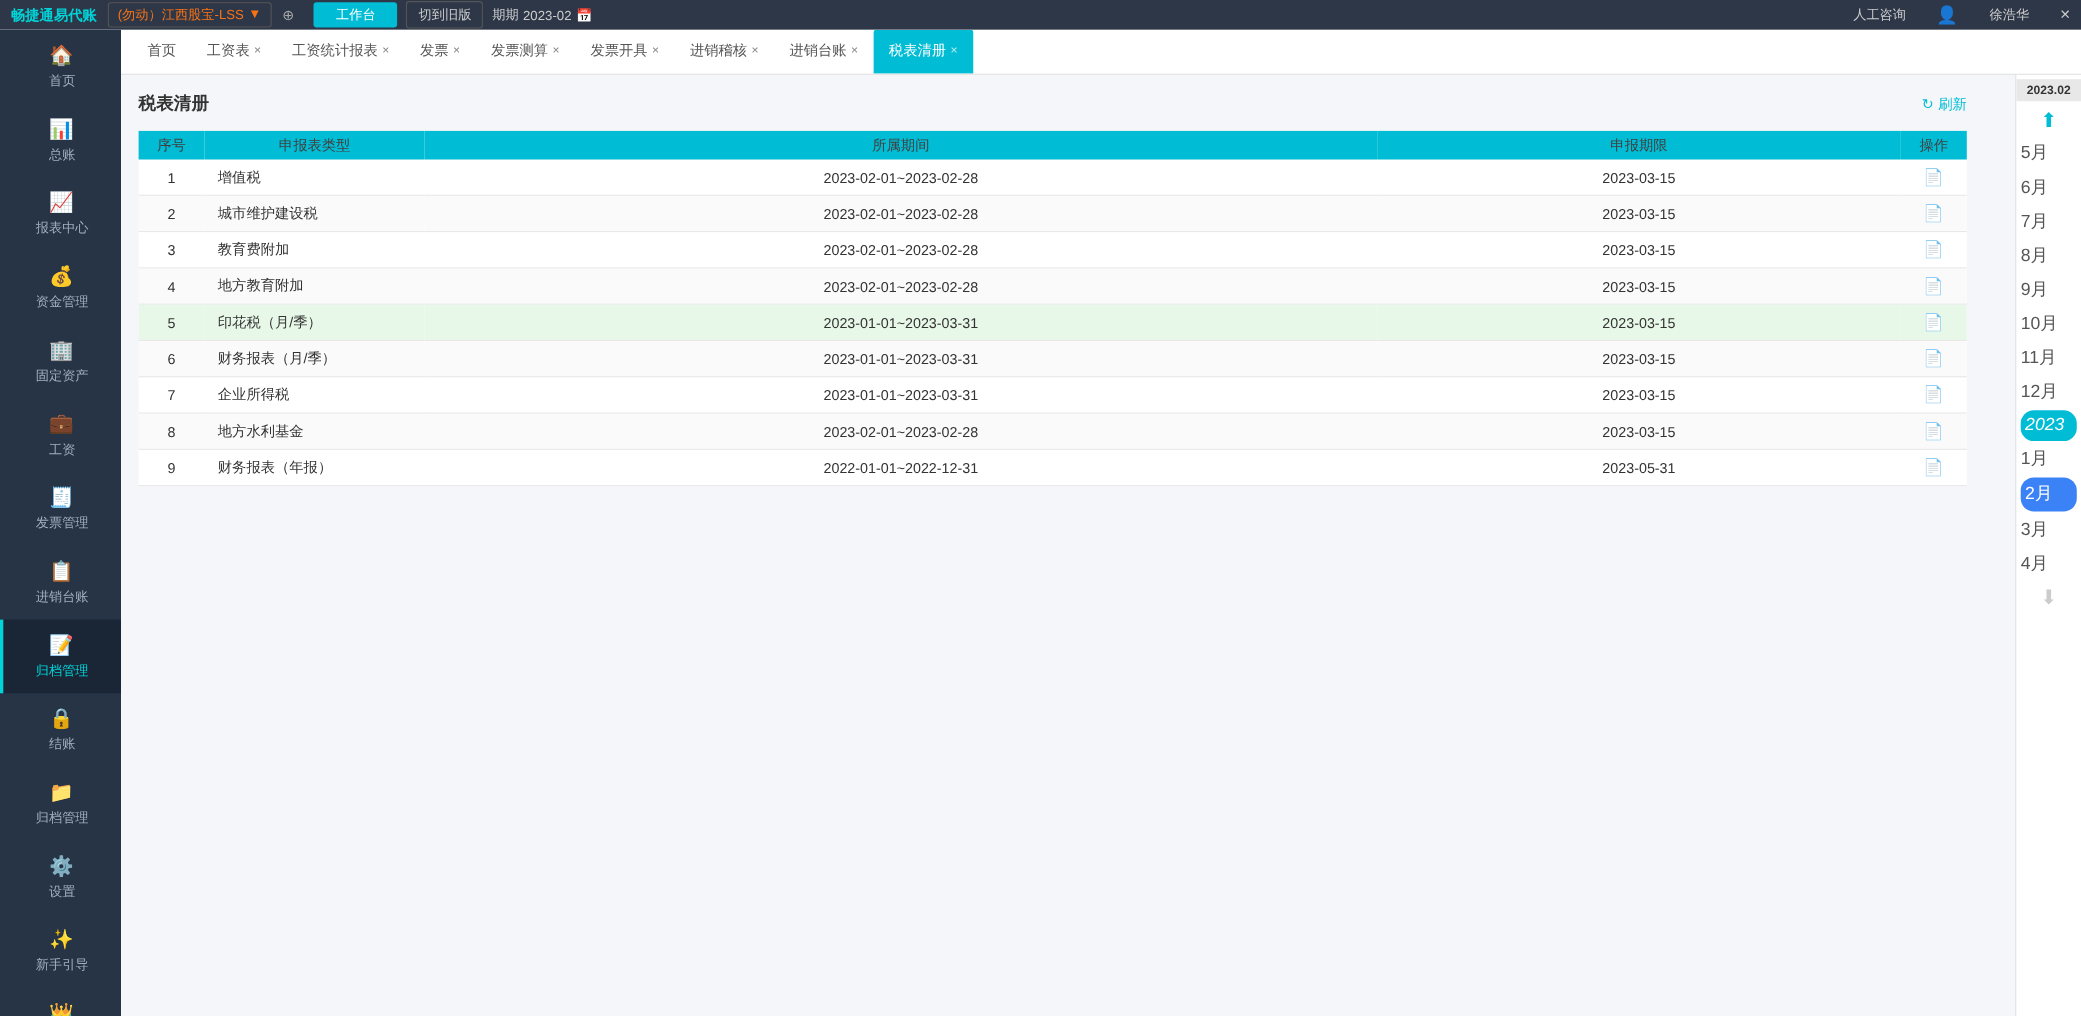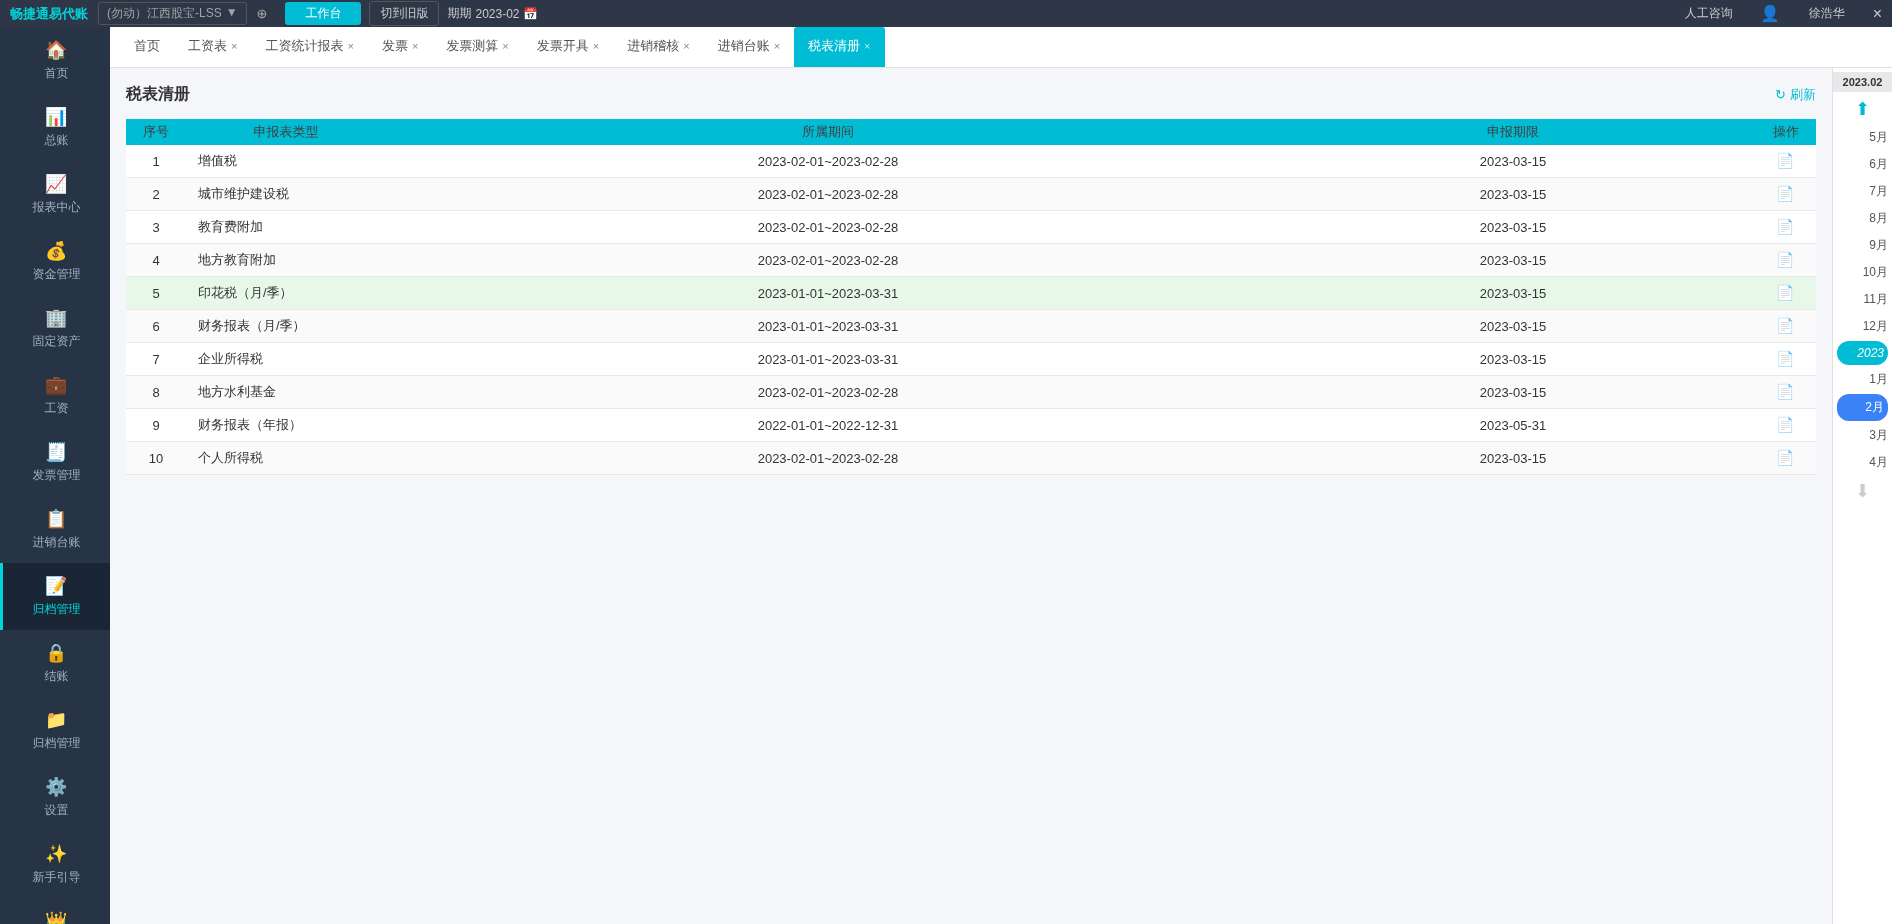--- a/index.html
+++ b/index.html
@@ -21,7 +21,7 @@
       font-weight: bold;
     }
     .topbar-company {
-      color: #a3a3a3;
+      color: #f97316;
       font-size: 12px;
       display: flex;
       gap: 4px;

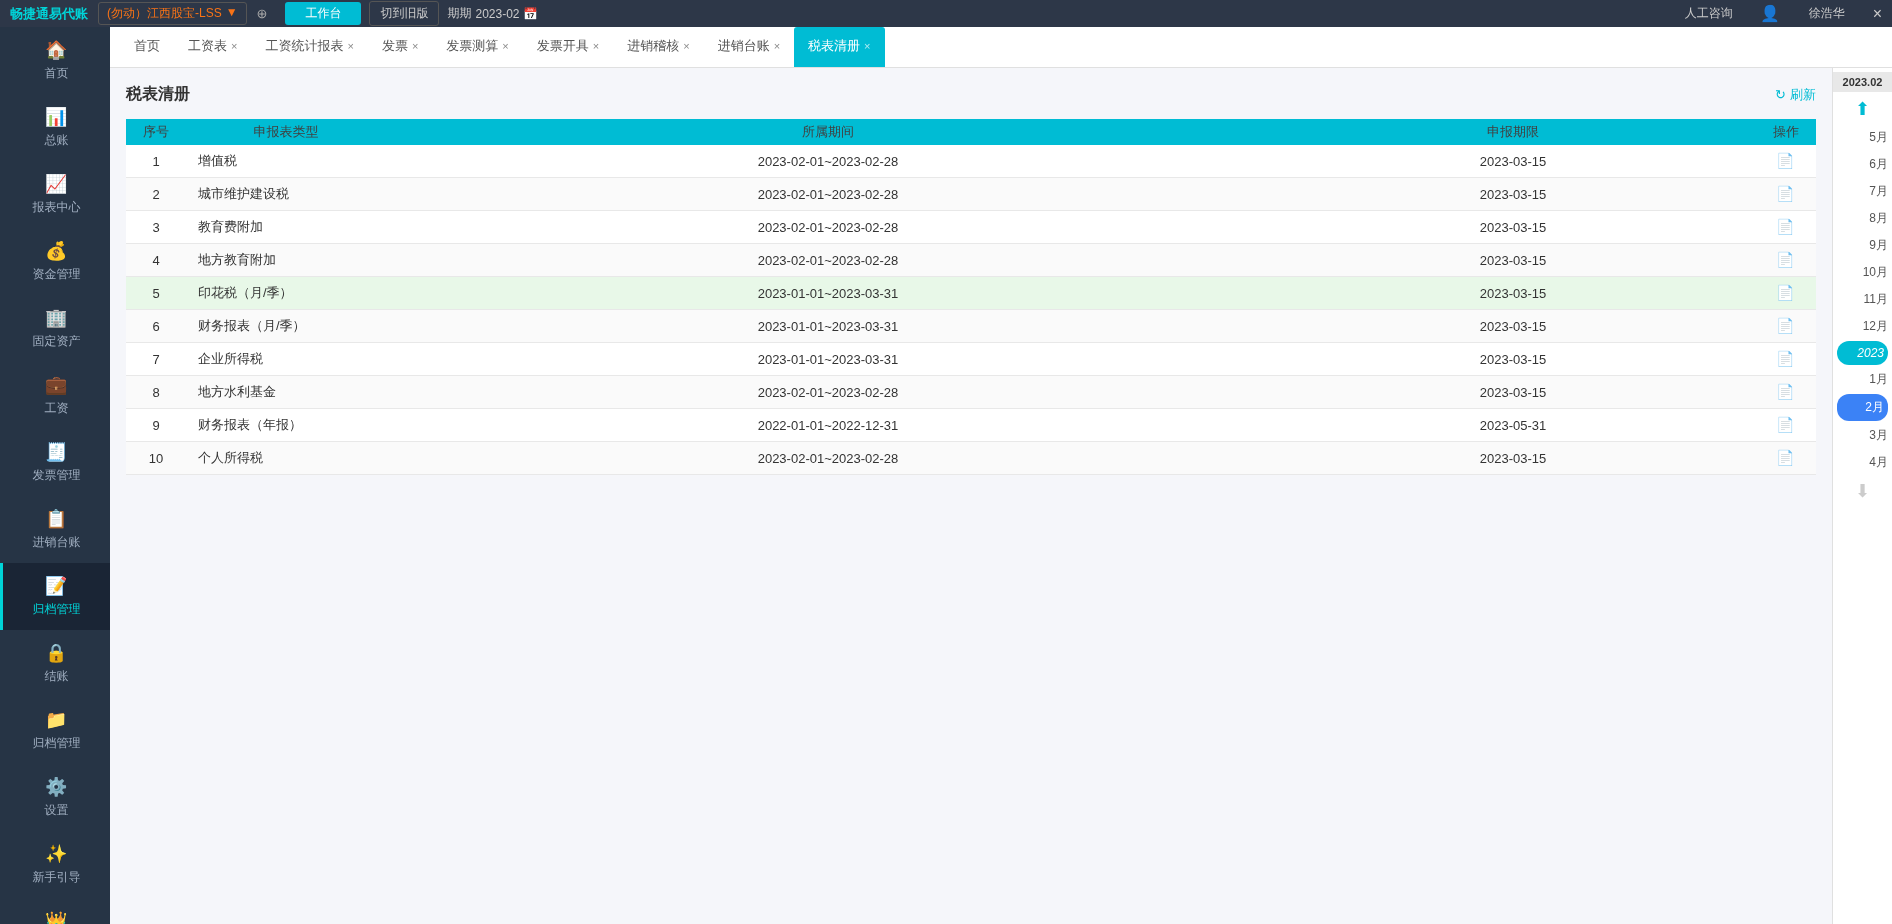--- a/index.html
+++ b/index.html
@@ -236,6 +236,7 @@
       padding: 4px 0;
       overflow-y: auto;
       flex-shrink: 0;
+      margin-left: 28px;
     }
     .cal-year-label {
       font-size: 11px;

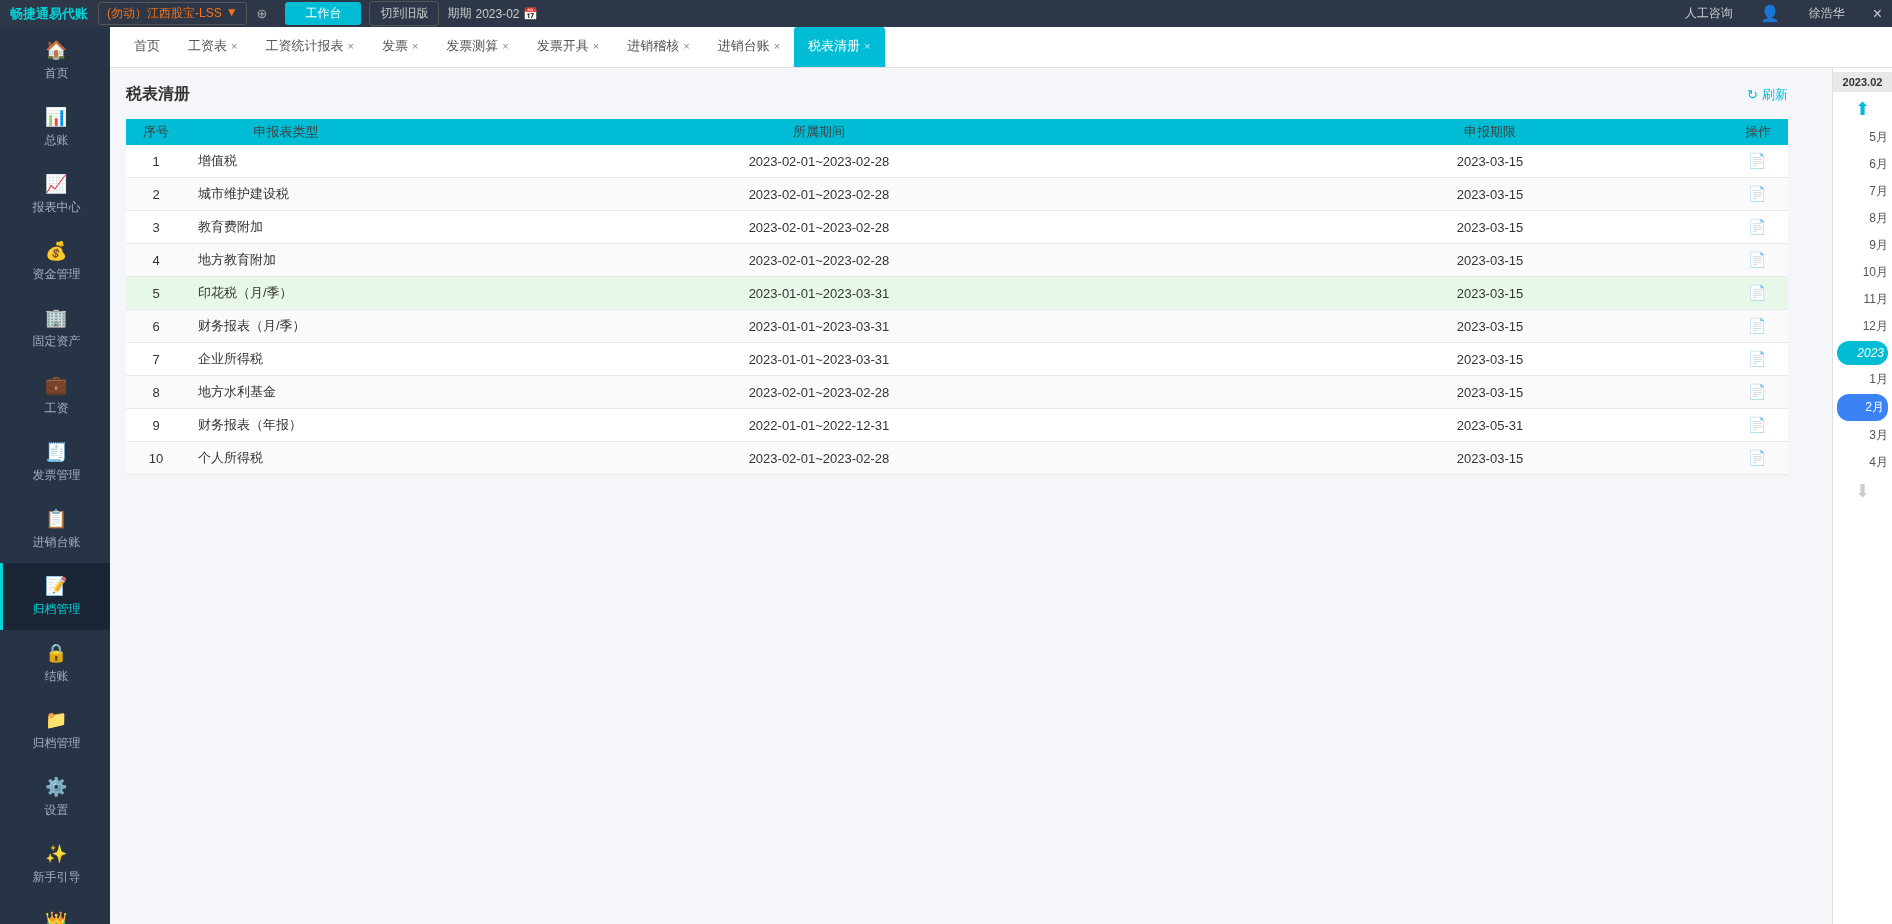--- a/index.html
+++ b/index.html
@@ -251,9 +251,9 @@
     }
     .cal-month {
       width: 100%;
-      text-align: right;
+      text-align: left;
       padding: 5px 4px;
-      font-size: 12px;
+      font-size: 16px;
       color: #555;
       cursor: pointer;
     }

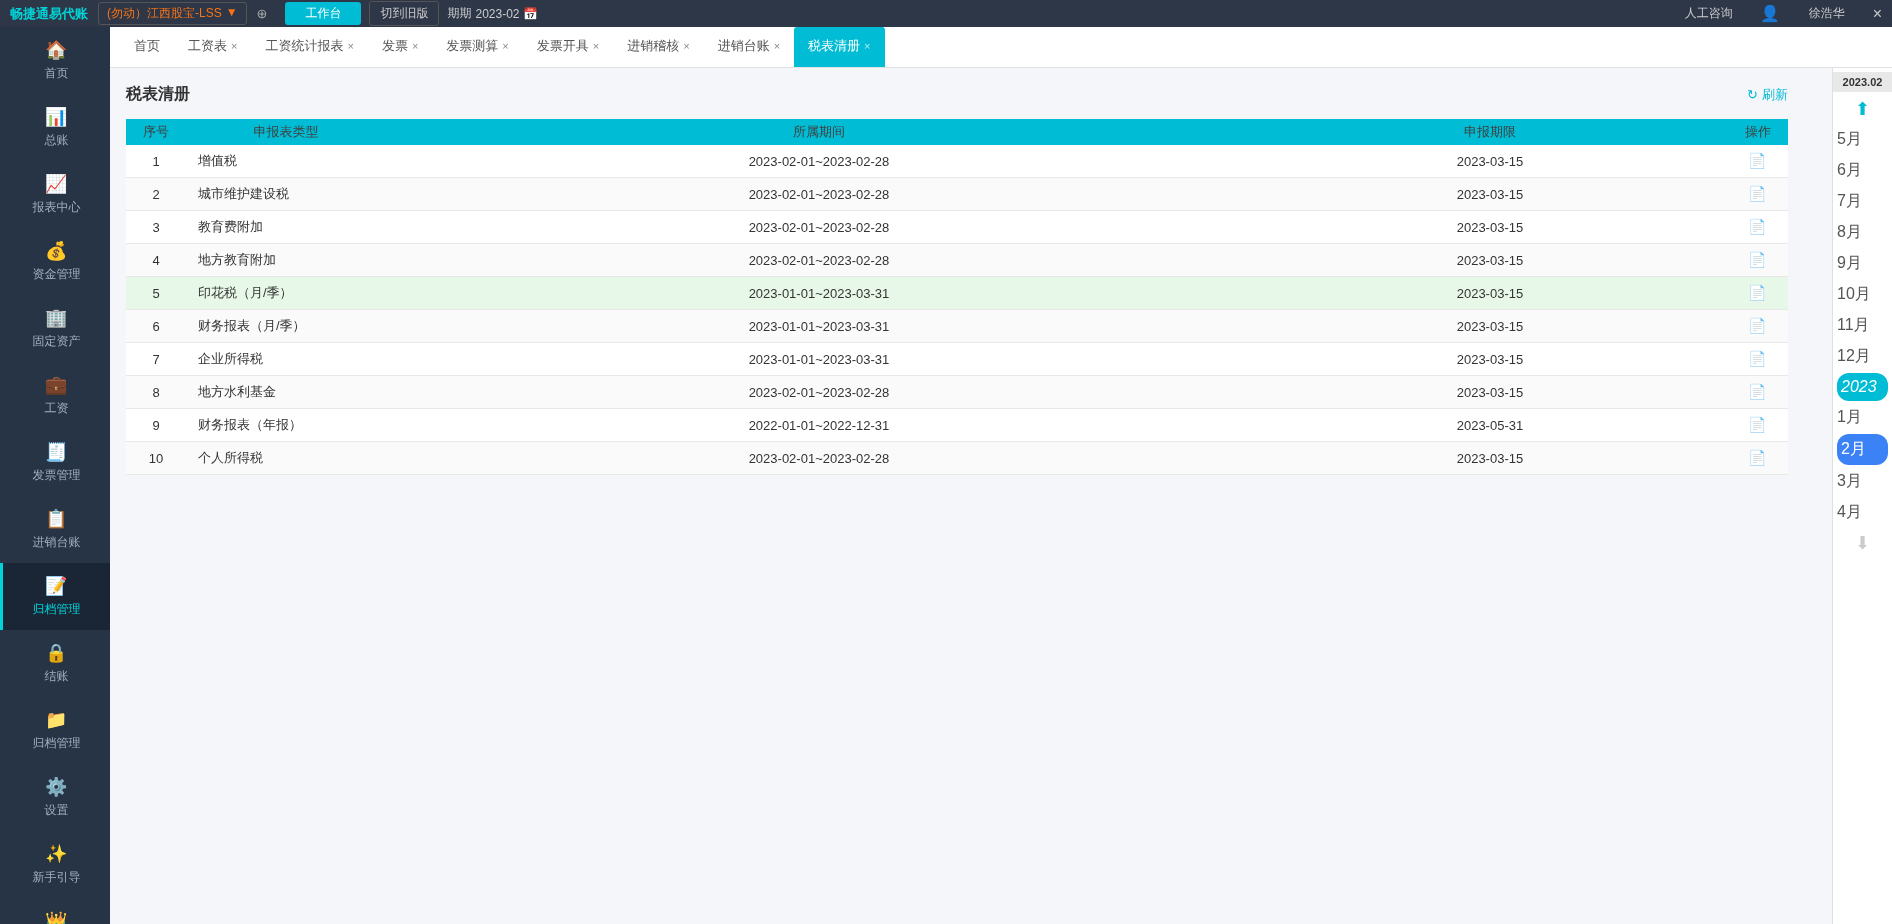--- a/index.html
+++ b/index.html
@@ -499,13 +499,6 @@
                 <td>2023-05-31</td>
                 <td><span class="action-icon">📄</span></td>
               </tr>
-              <tr>
-                <td>10</td>
-                <td class="col-type">个人所得税</td>
-                <td>2023-02-01~2023-02-28</td>
-                <td>2023-03-15</td>
-                <td><span class="action-icon">📄</span></td>
-              </tr>
             </tbody>
         </table>
       </div>

